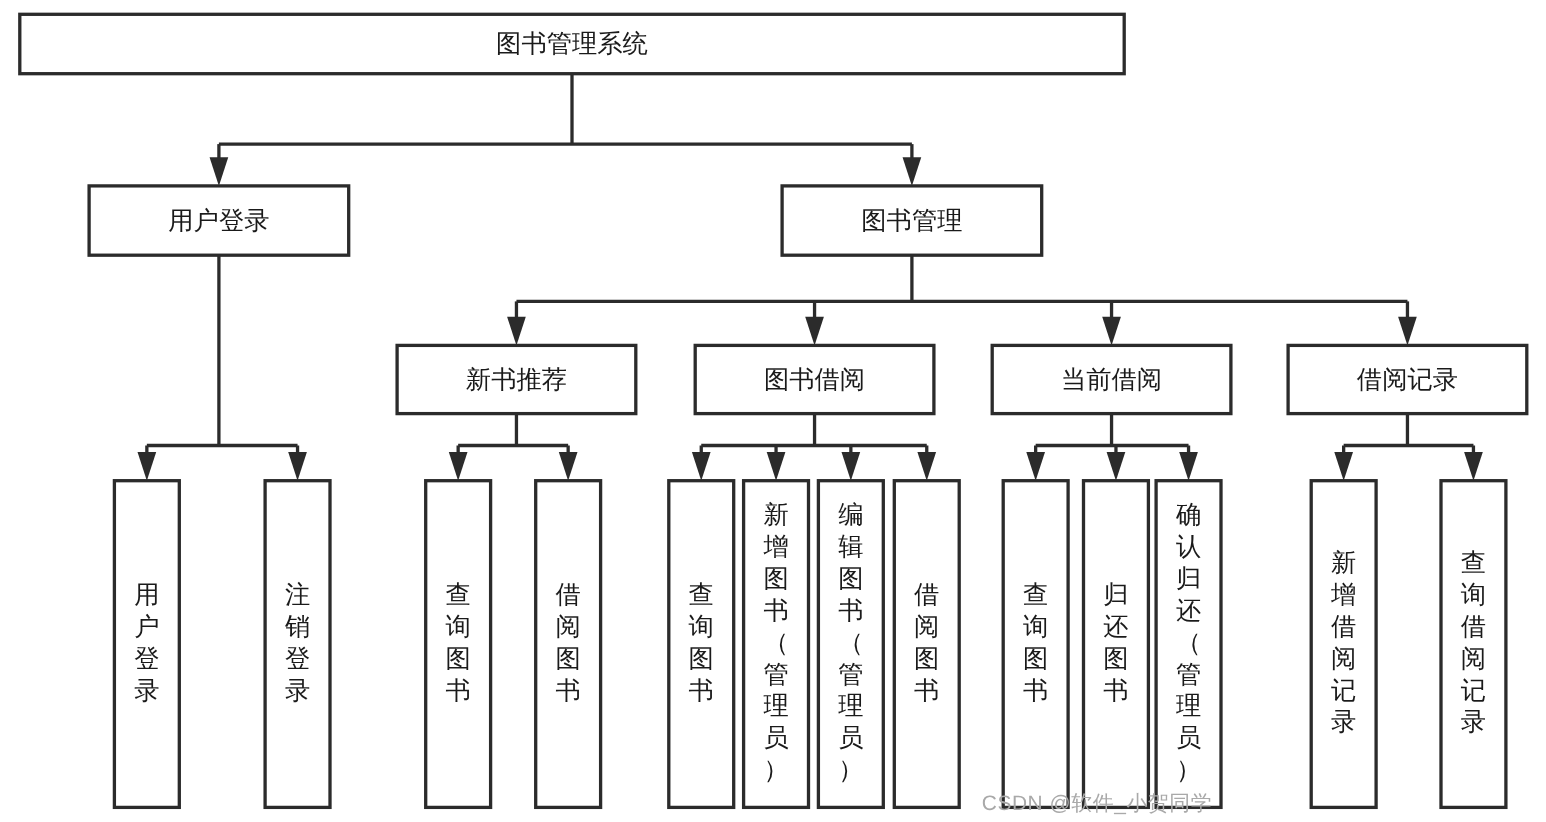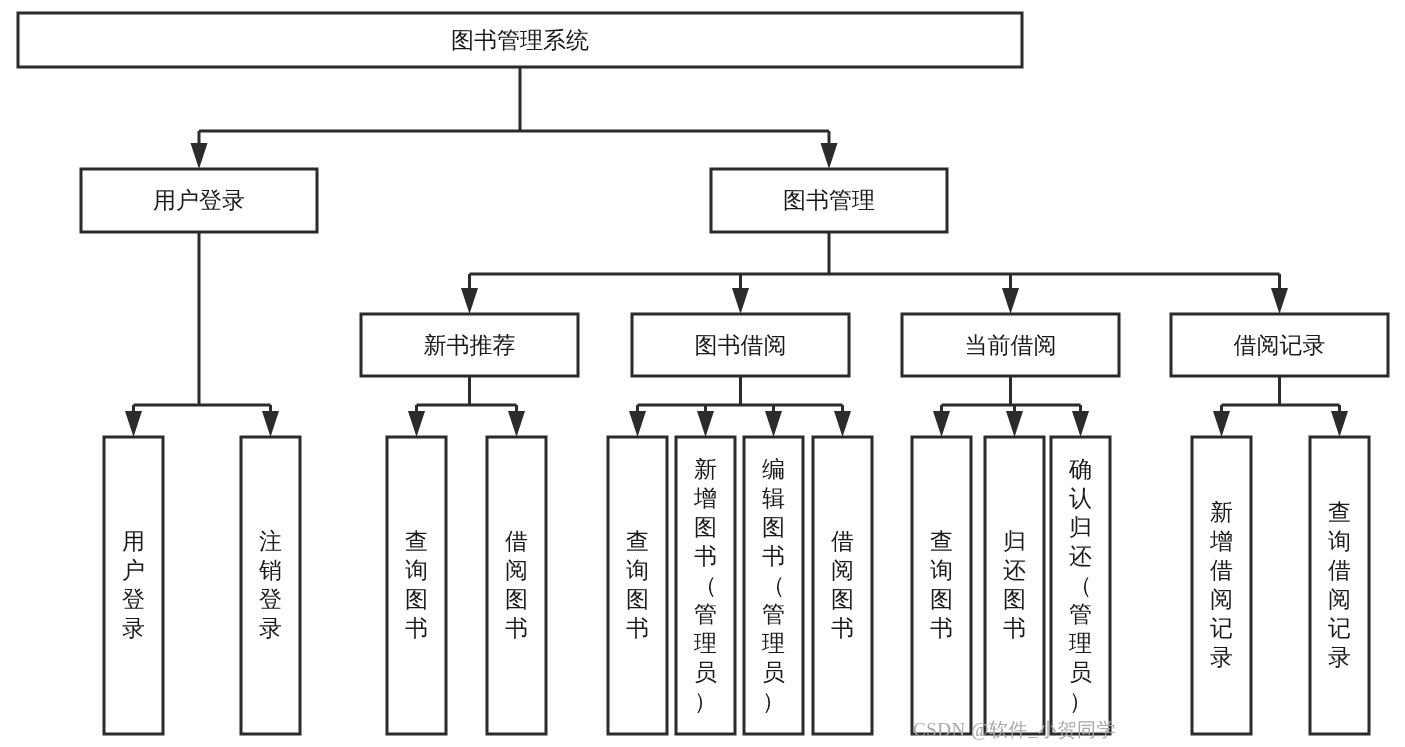--- a/index.html
+++ b/index.html
@@ -55,11 +55,11 @@
   }
   .watermark {
     position: absolute;
-    right: 6px;
+    right: 20px;
     bottom: 4px;
     font-size: 19px;
     color: #a9a9a9;
-    font-family: Liberation Serif, serif;
+    font-family: Liberation Sans, sans-serif;
     white-space: nowrap;
     letter-spacing: 0.5px;
     margin-top: 48px;

